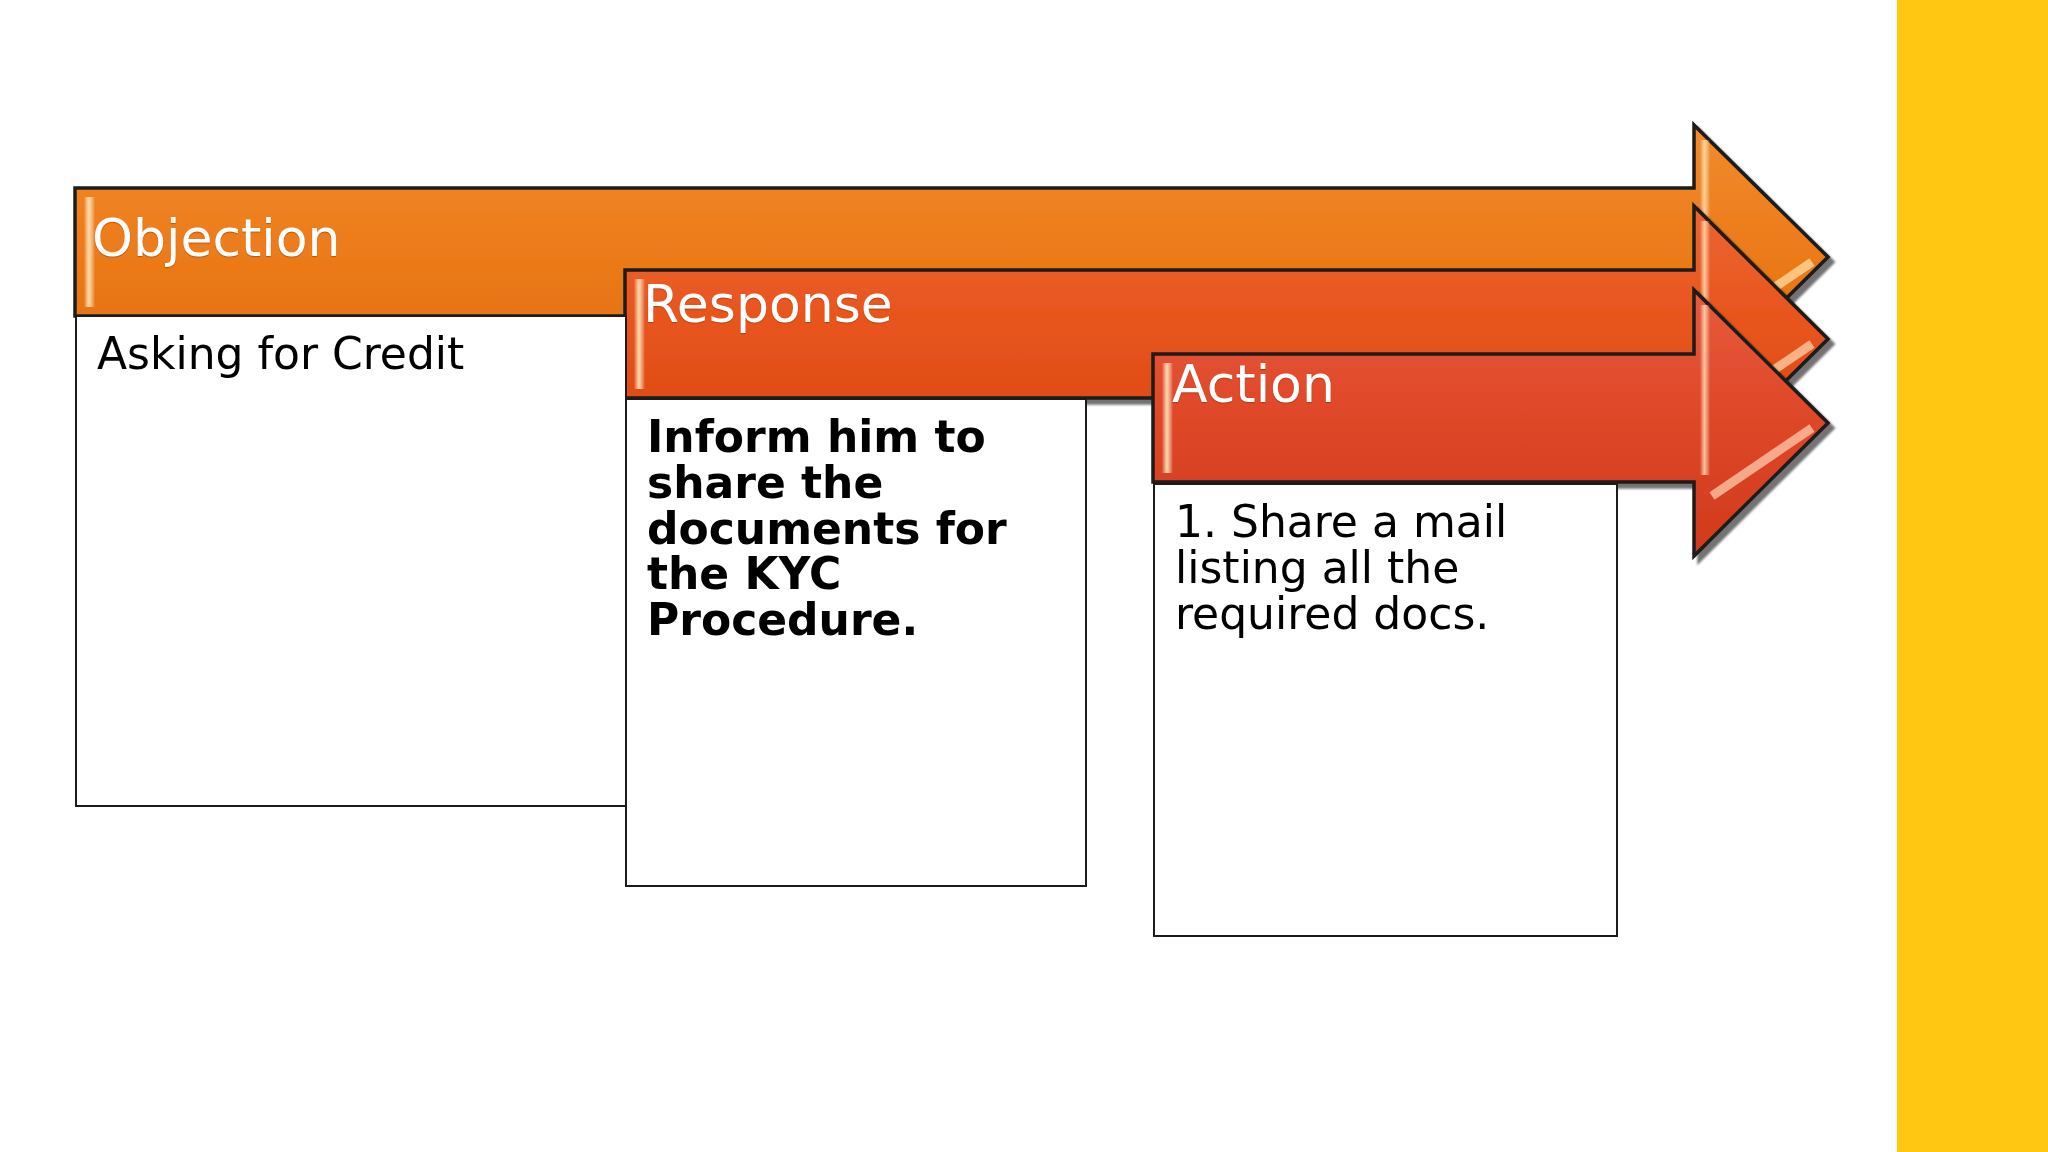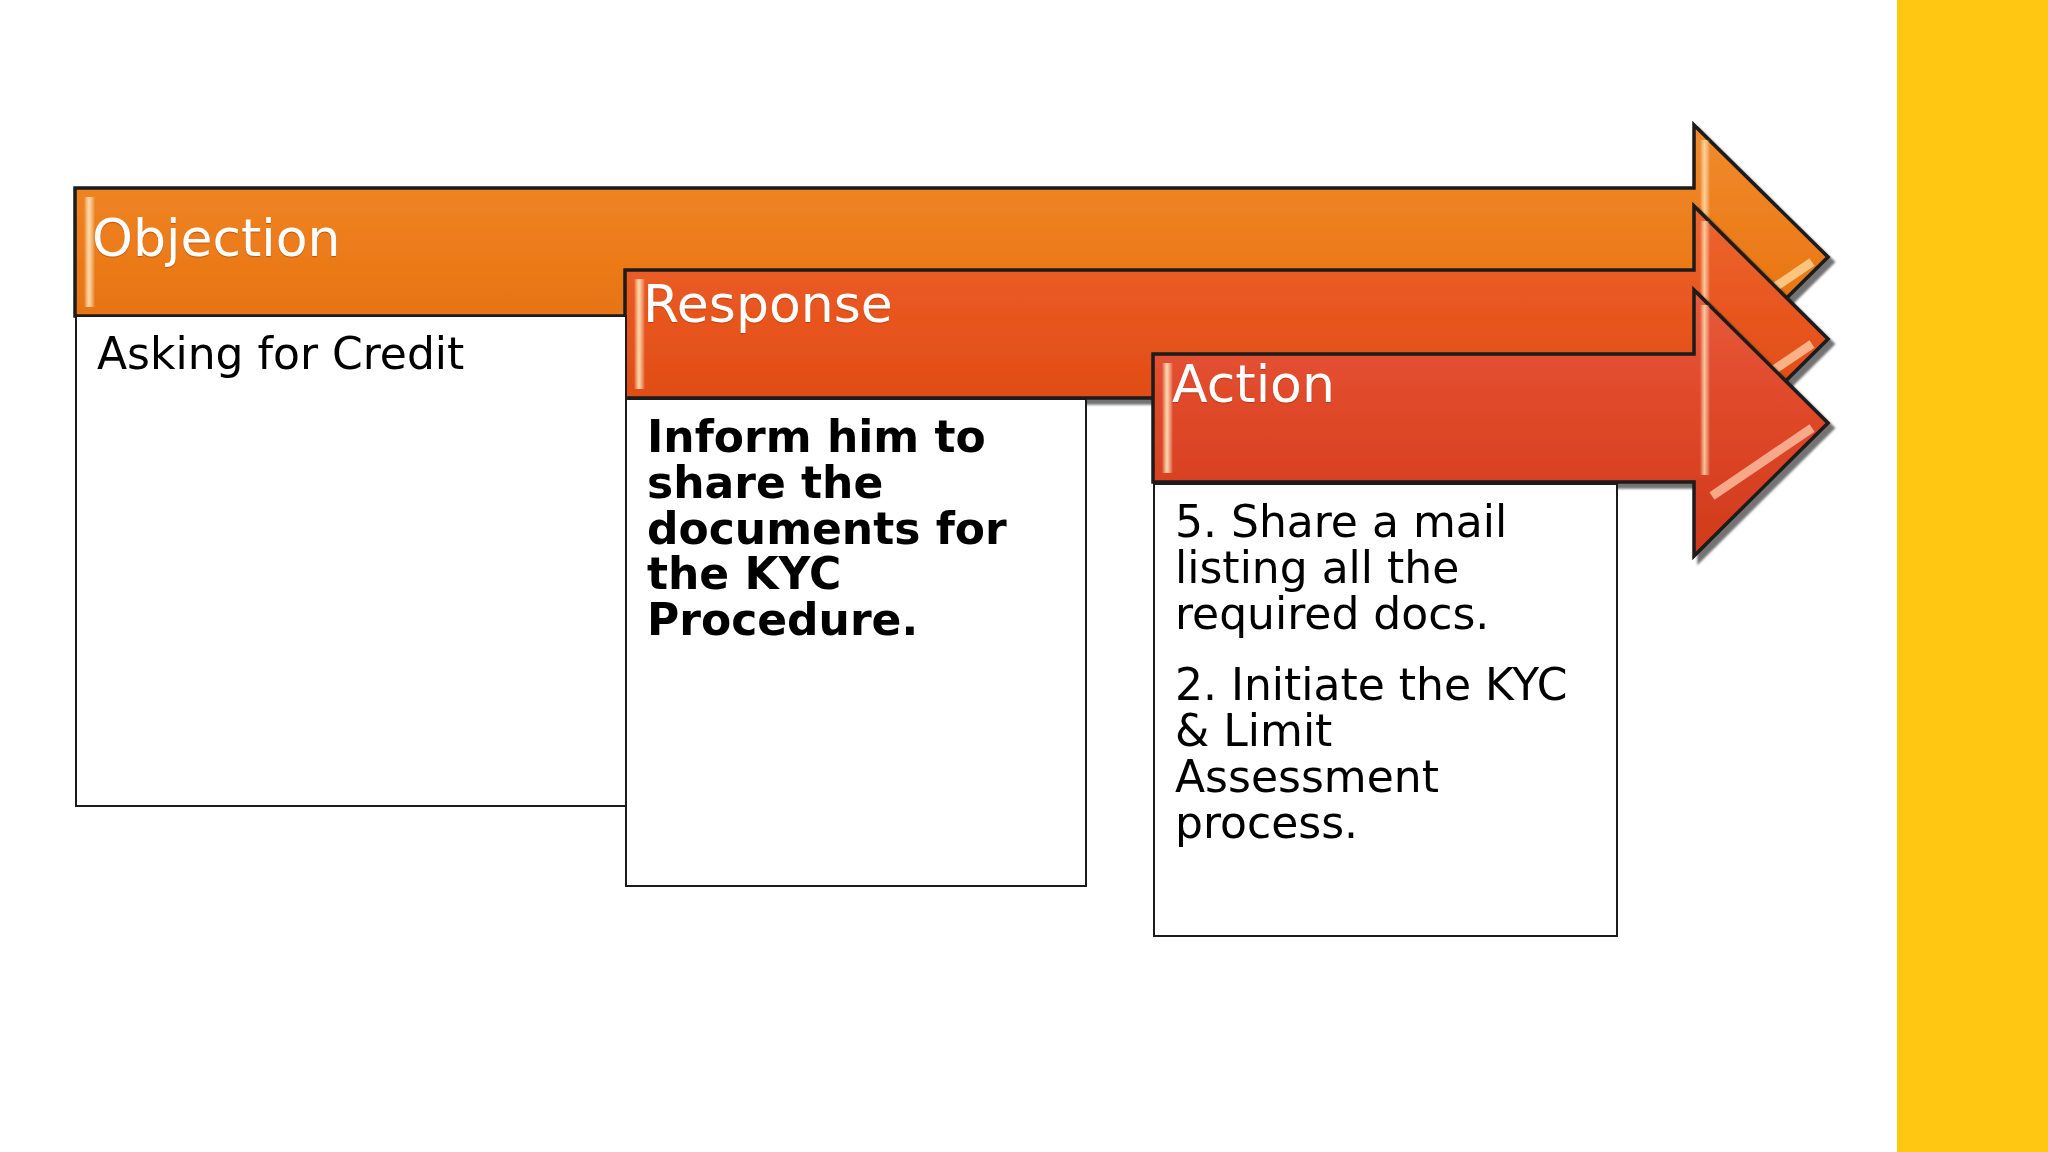--- a/index.html
+++ b/index.html
@@ -158,7 +158,7 @@
 
   <div class="content-box" id="box-action">
     <div class="content-inner">
-      <p class="content-line">5. Share a mail listing all the required docs.</p>
+      <p class="content-line">1. Share a mail listing all the required docs.</p>
       <p class="content-line">2. Initiate the KYC &amp; Limit Assessment process.</p>
     </div>
   </div>

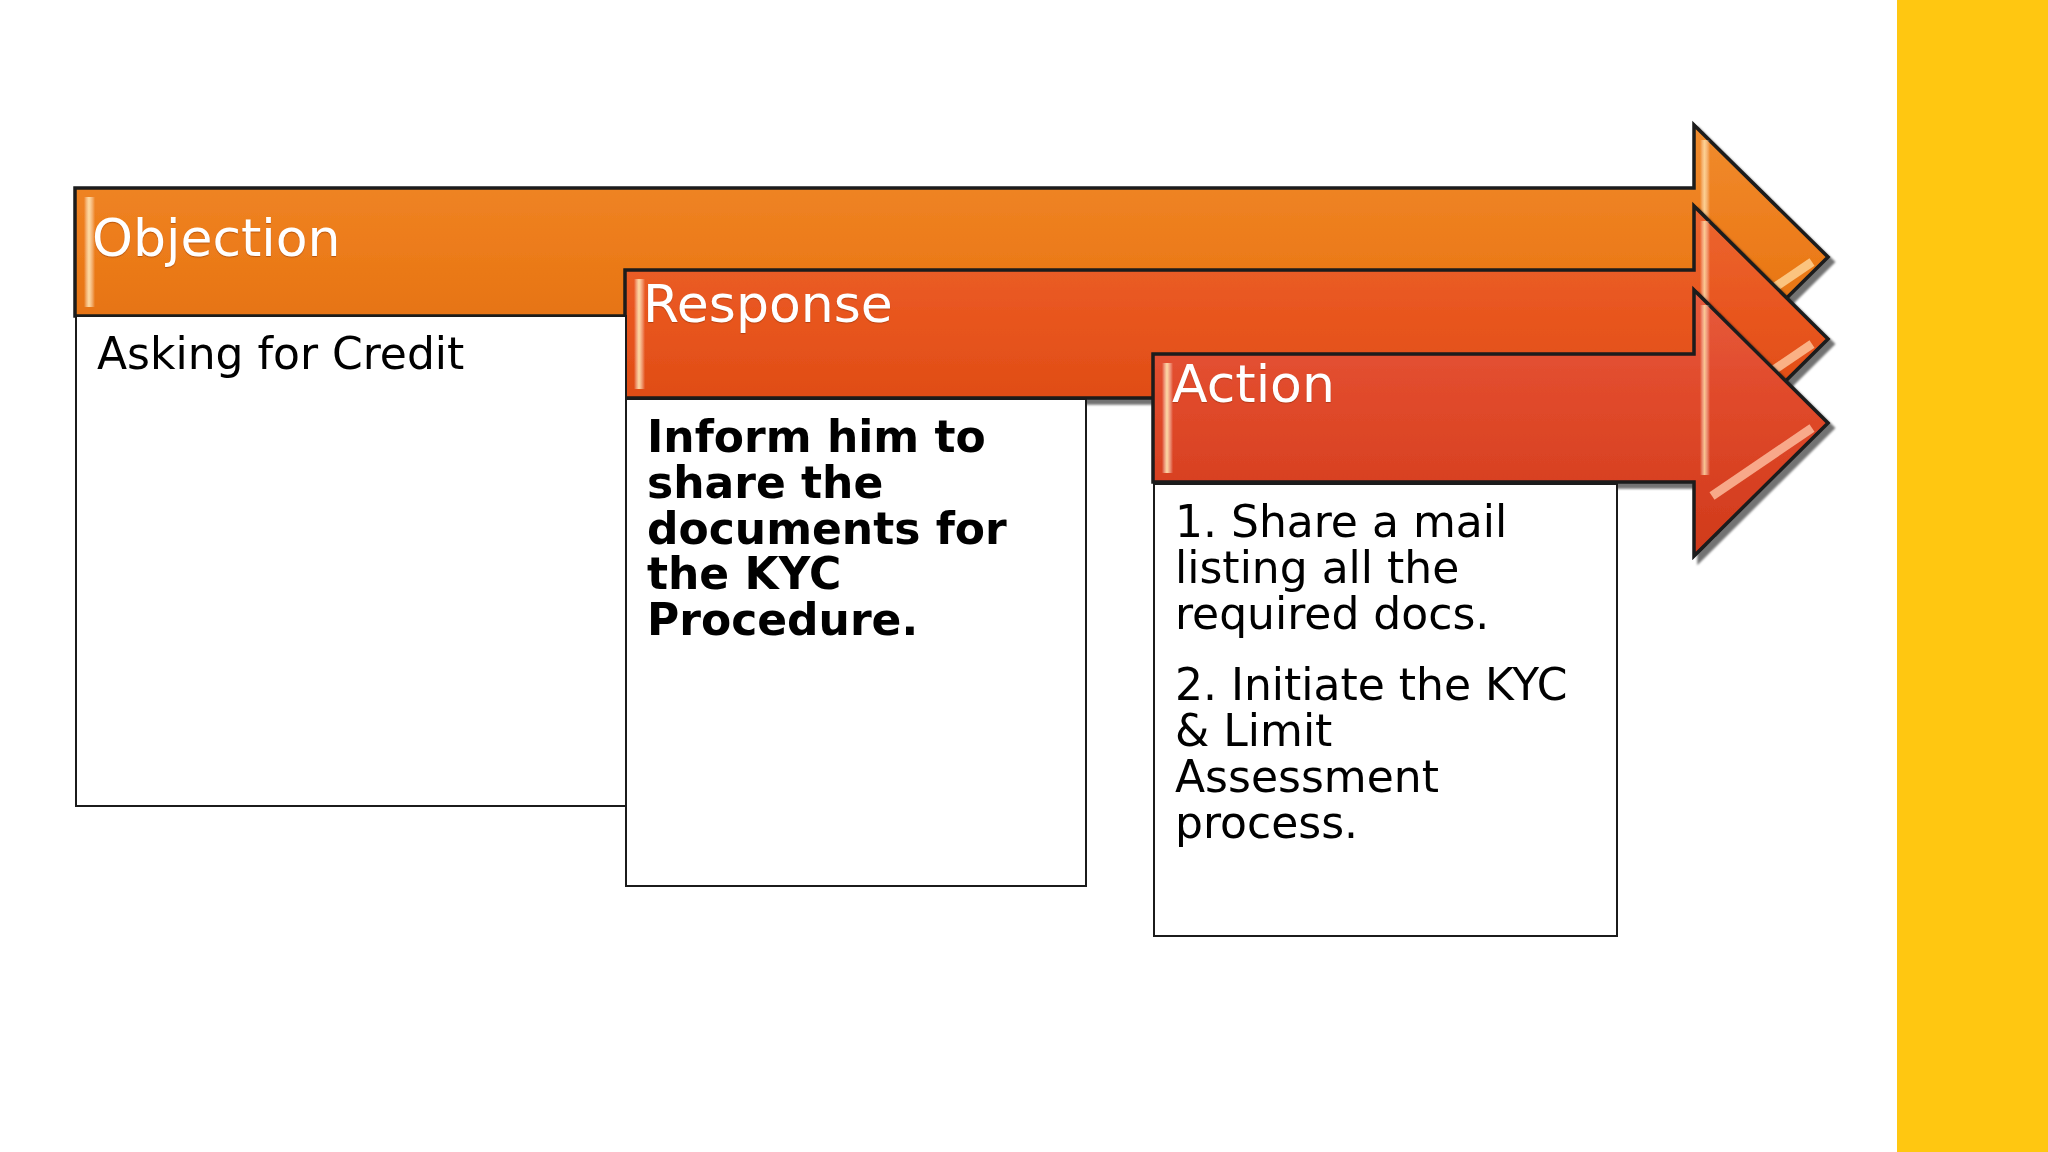--- a/index.html
+++ b/index.html
@@ -159,7 +159,6 @@
   <div class="content-box" id="box-action">
     <div class="content-inner">
       <p class="content-line">1. Share a mail listing all the required docs.</p>
-      <p class="content-line">2. Initiate the KYC &amp; Limit Assessment process.</p>
     </div>
   </div>
 

